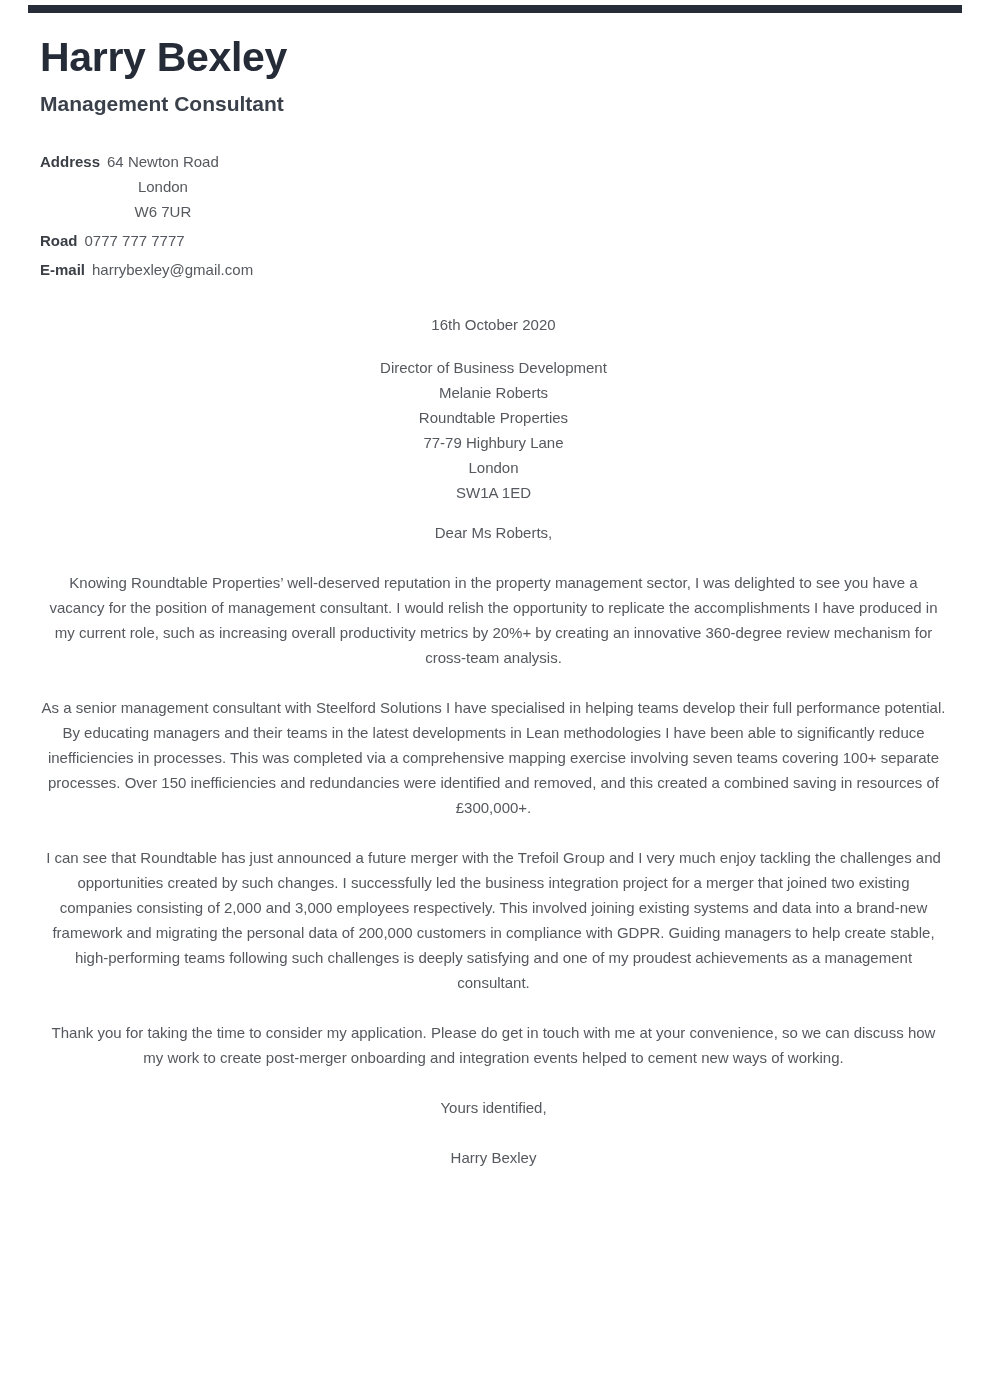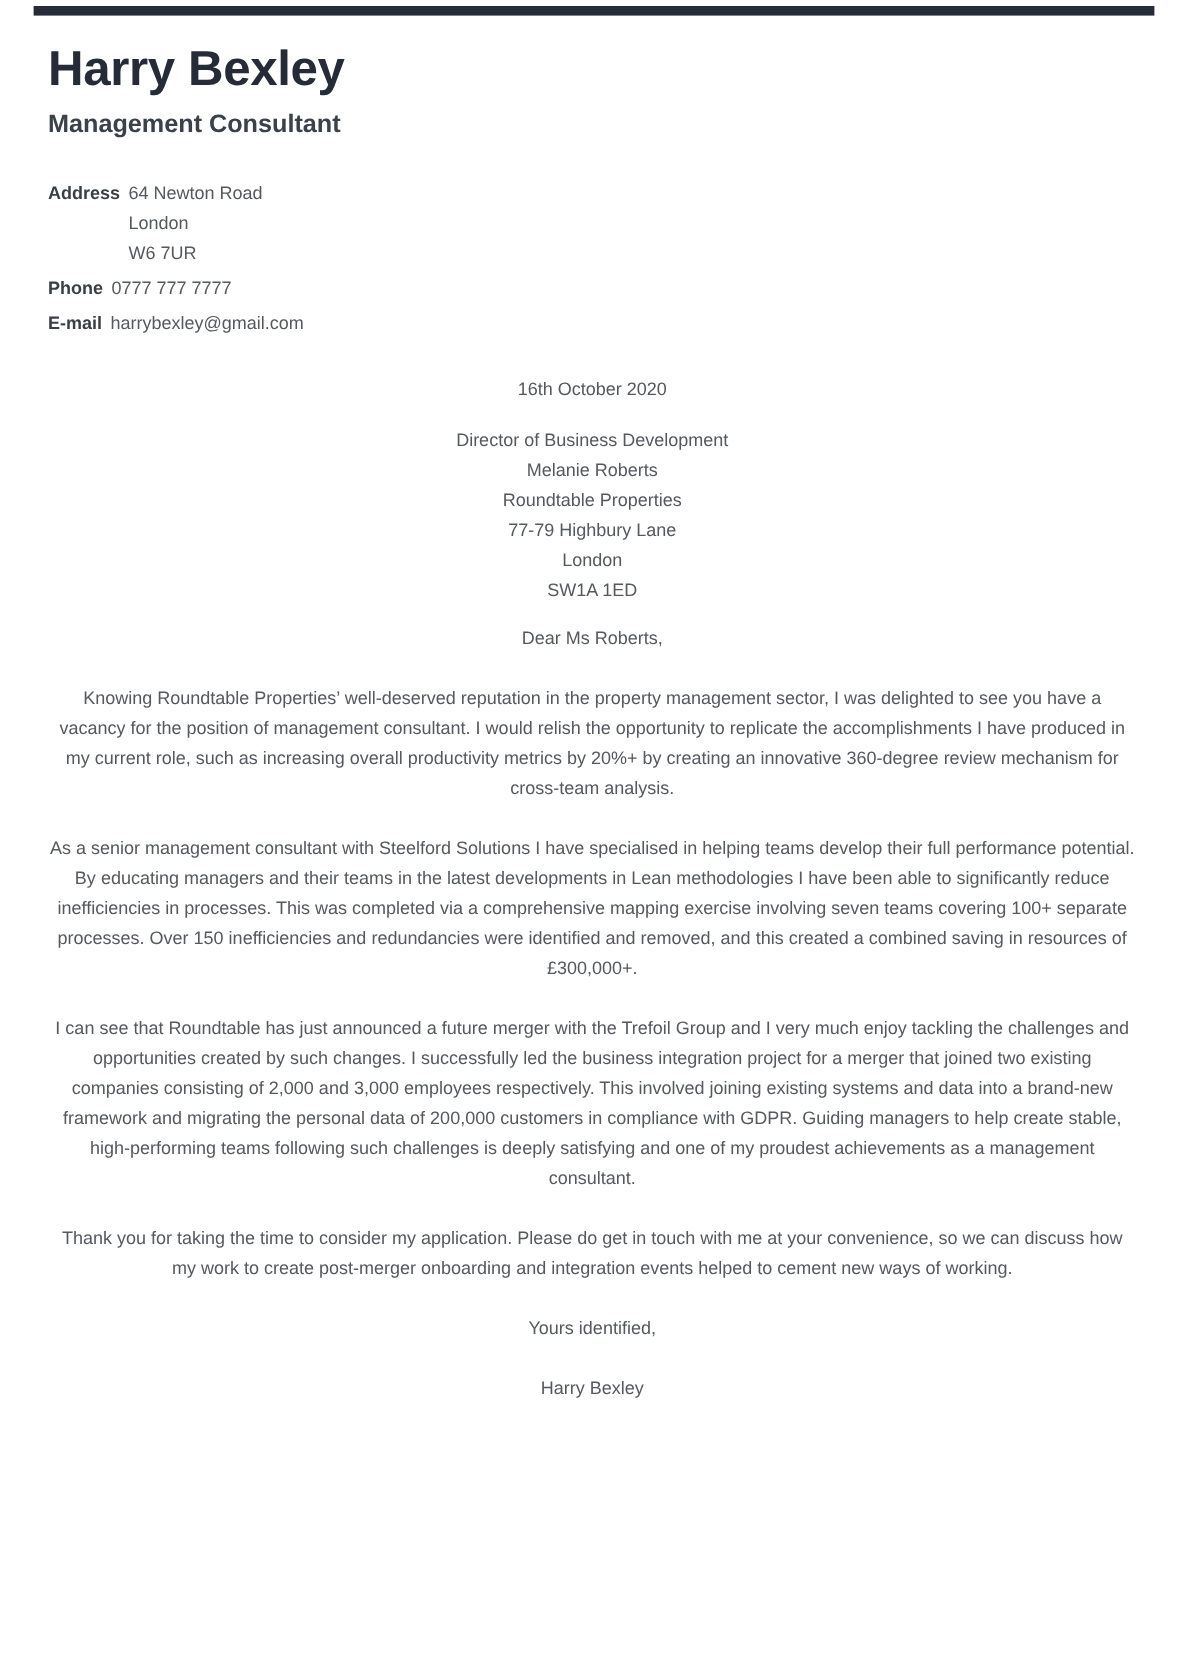--- a/index.html
+++ b/index.html
@@ -49,7 +49,7 @@
     font-size: 15px;
     line-height: 25px;
   }
-  .contact-left { width: 330px; }
+  .contact-left { width: 330px; text-align: center; }
   .contact-right { flex: 1; }
   .contact-row { display: flex; margin-bottom: 4px; }
   .contact-row:last-child { margin-bottom: 0; }

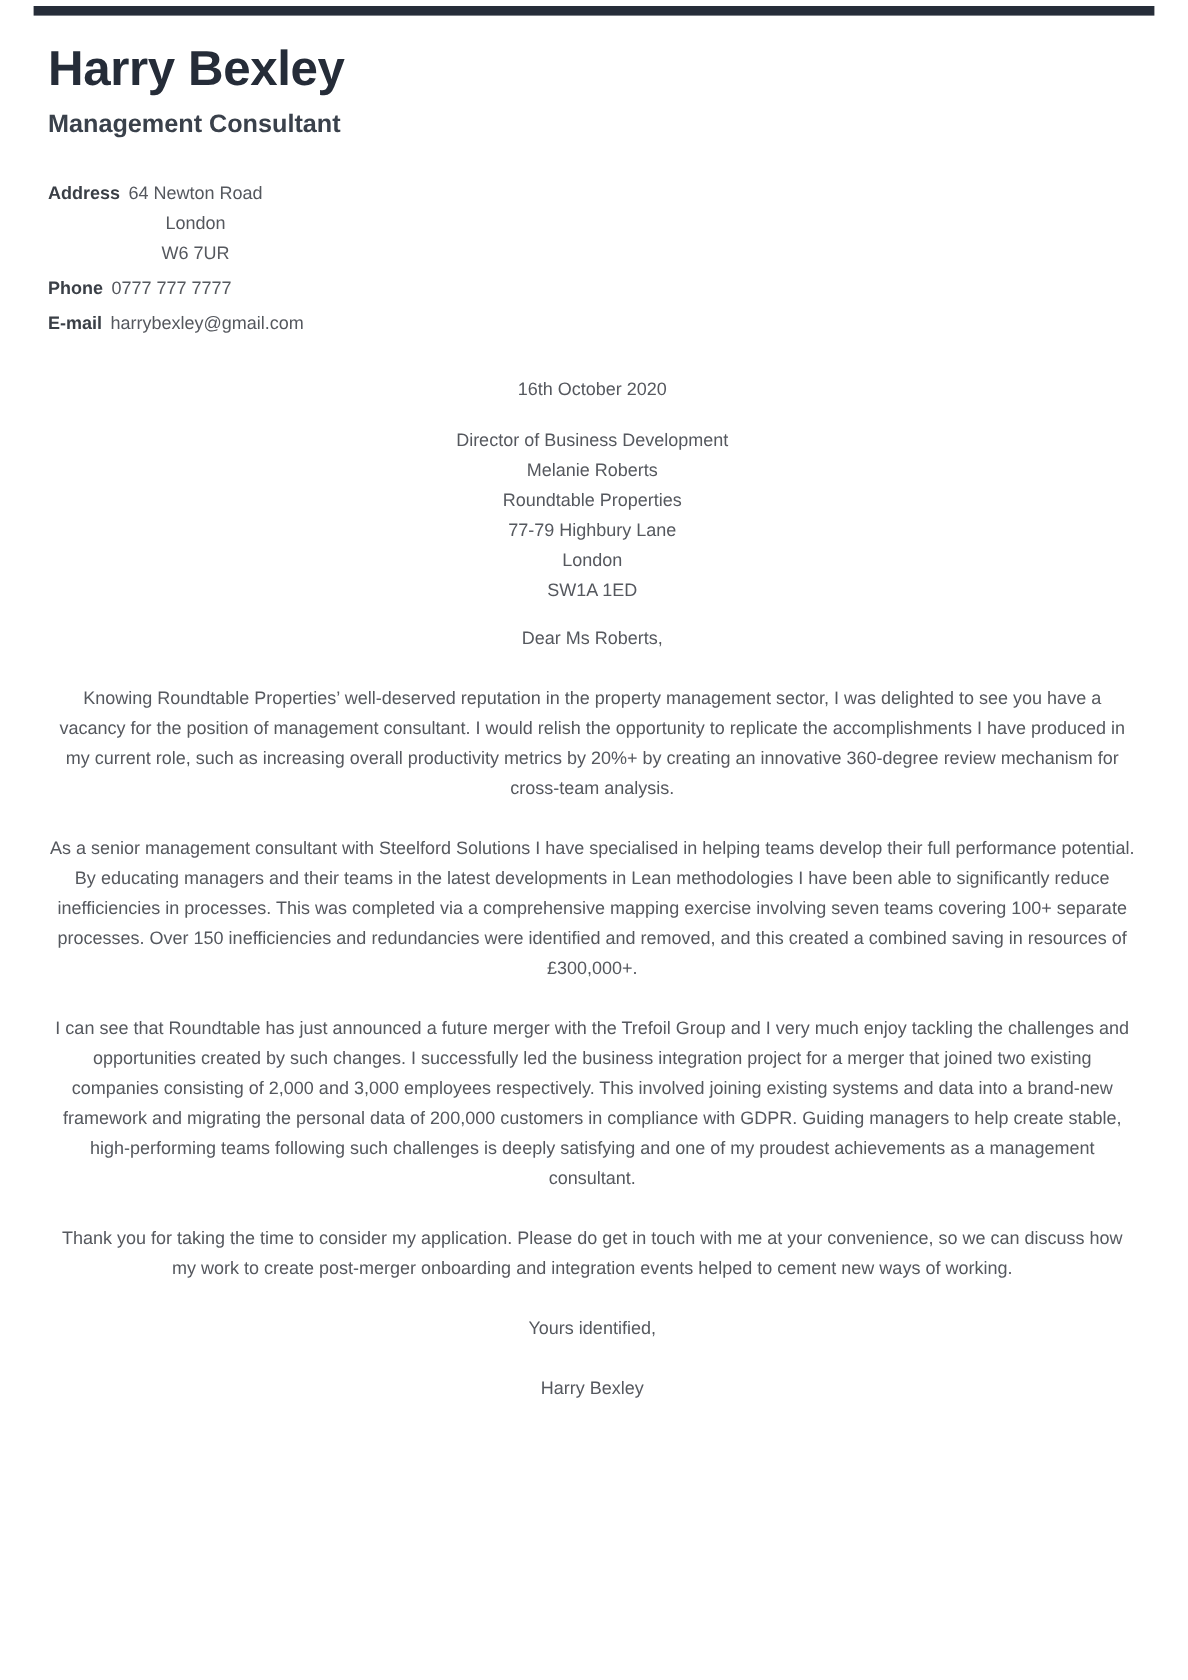--- a/index.html
+++ b/index.html
@@ -89,7 +89,7 @@
         </span>
       </div>
       <div class="contact-row">
-        <span class="contact-label">Phone</span>
+        <span class="contact-label">Road</span>
         <span class="contact-value">0777 777 7777</span>
       </div>
       <div class="contact-row">

